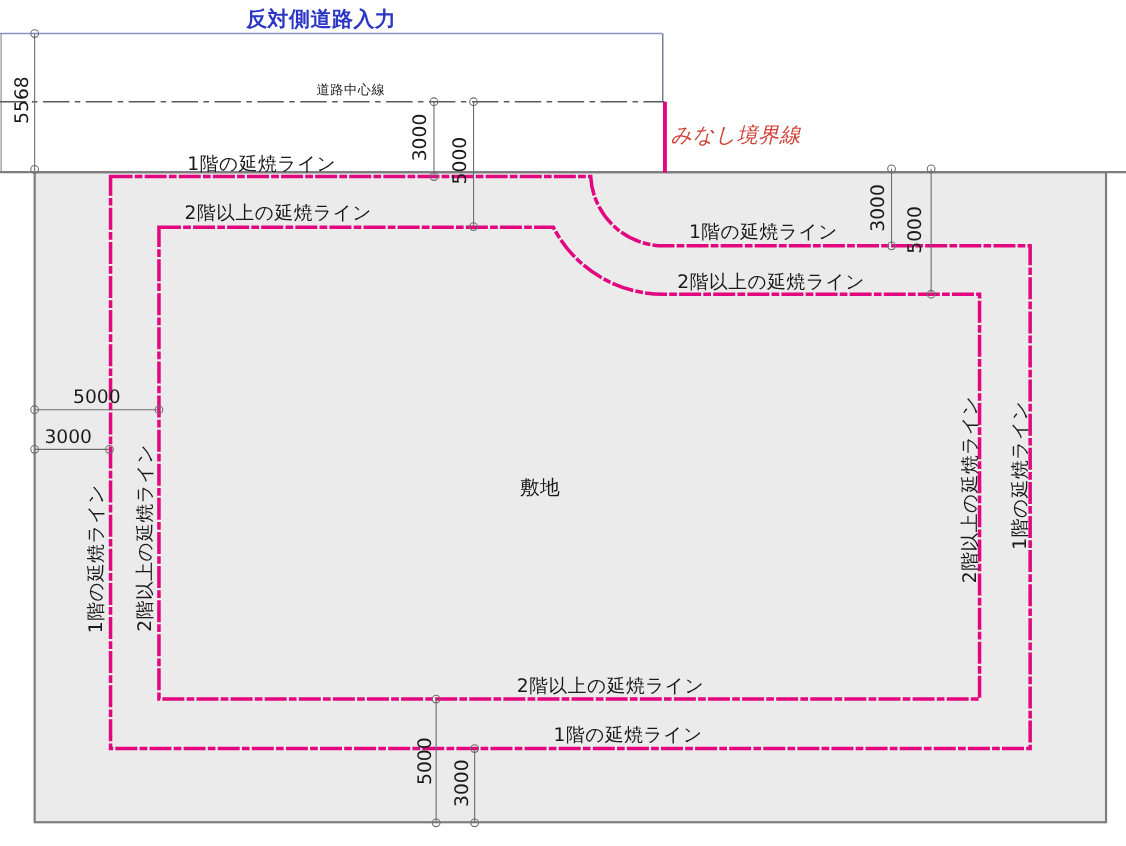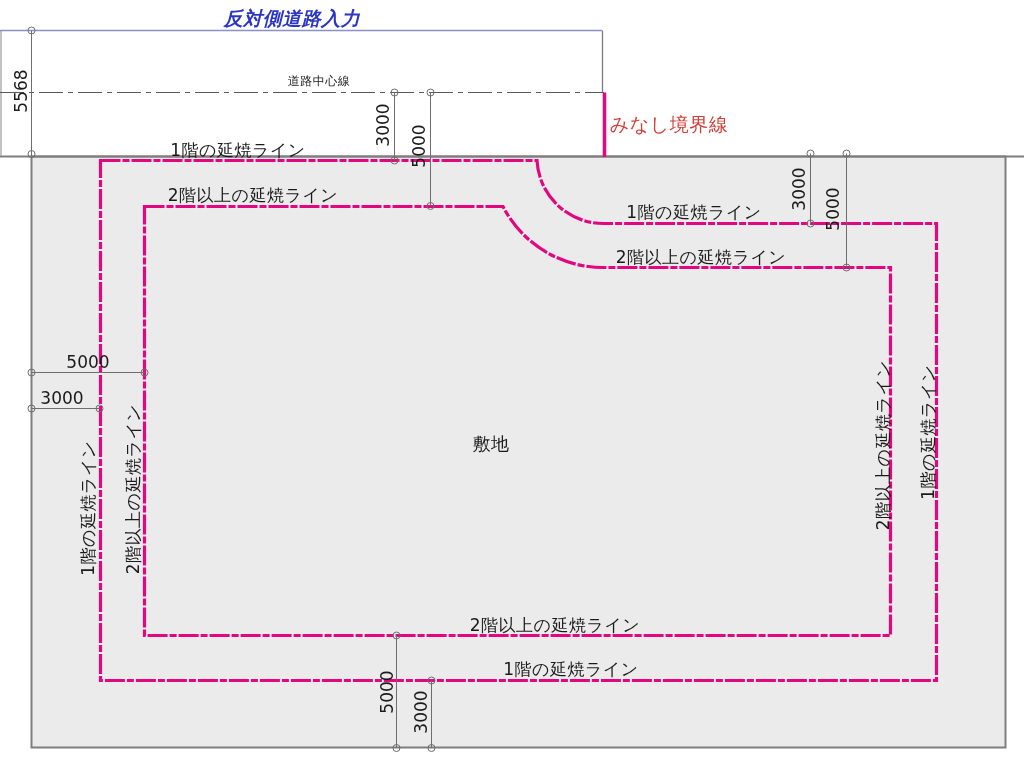--- a/index.html
+++ b/index.html
@@ -85,7 +85,7 @@
     </g>
   </svg>
 
-  <div class="lbl big blue" style="left:292px;top:18px;font-style:italic;">反対側道路入力</div>
+  <div class="lbl big blue" style="left:292px;top:18px;">反対側道路入力</div>
 
   <div class="lbl" style="left:319px;top:81px;font-size:12px;">道路中心線</div>
 

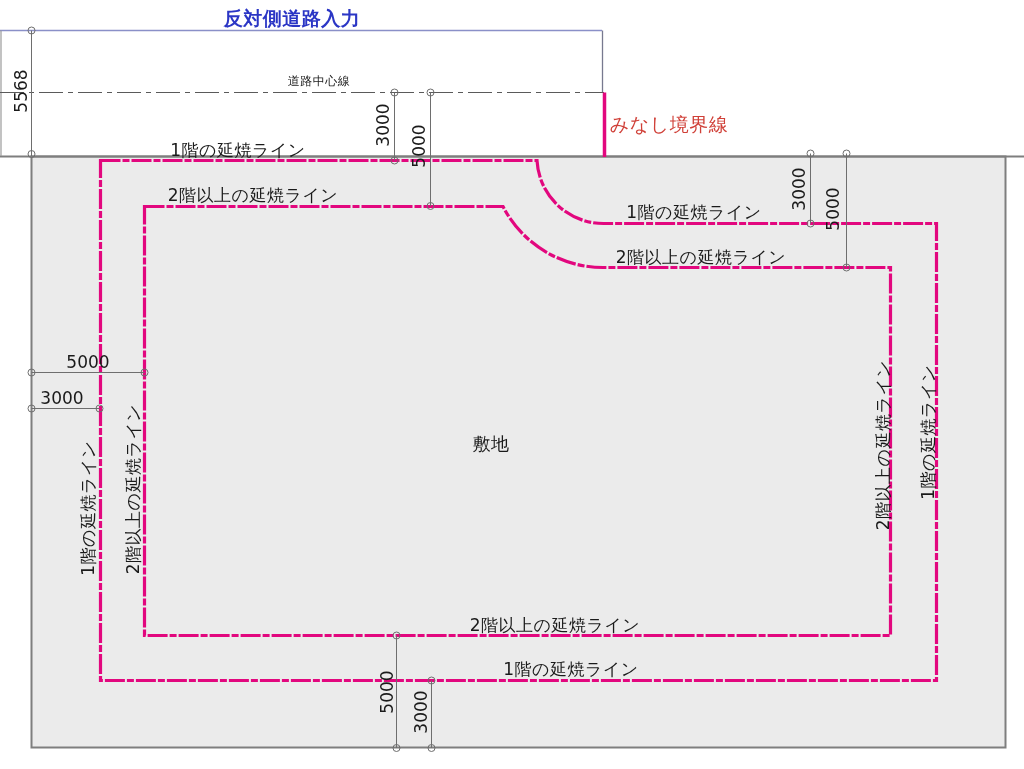--- a/index.html
+++ b/index.html
@@ -23,7 +23,7 @@
   .rot{transform:translate(-50%,-50%) rotate(-90deg);}
   .big{font-size:19px;}
   .blue{color:#2b36c5;font-weight:bold;}
-  .red{color:#d04038;}
+  .red{color:#d04038;font-style:italic;}
   .dim{font-size:17px;letter-spacing:0;}
 </style>
 </head>

